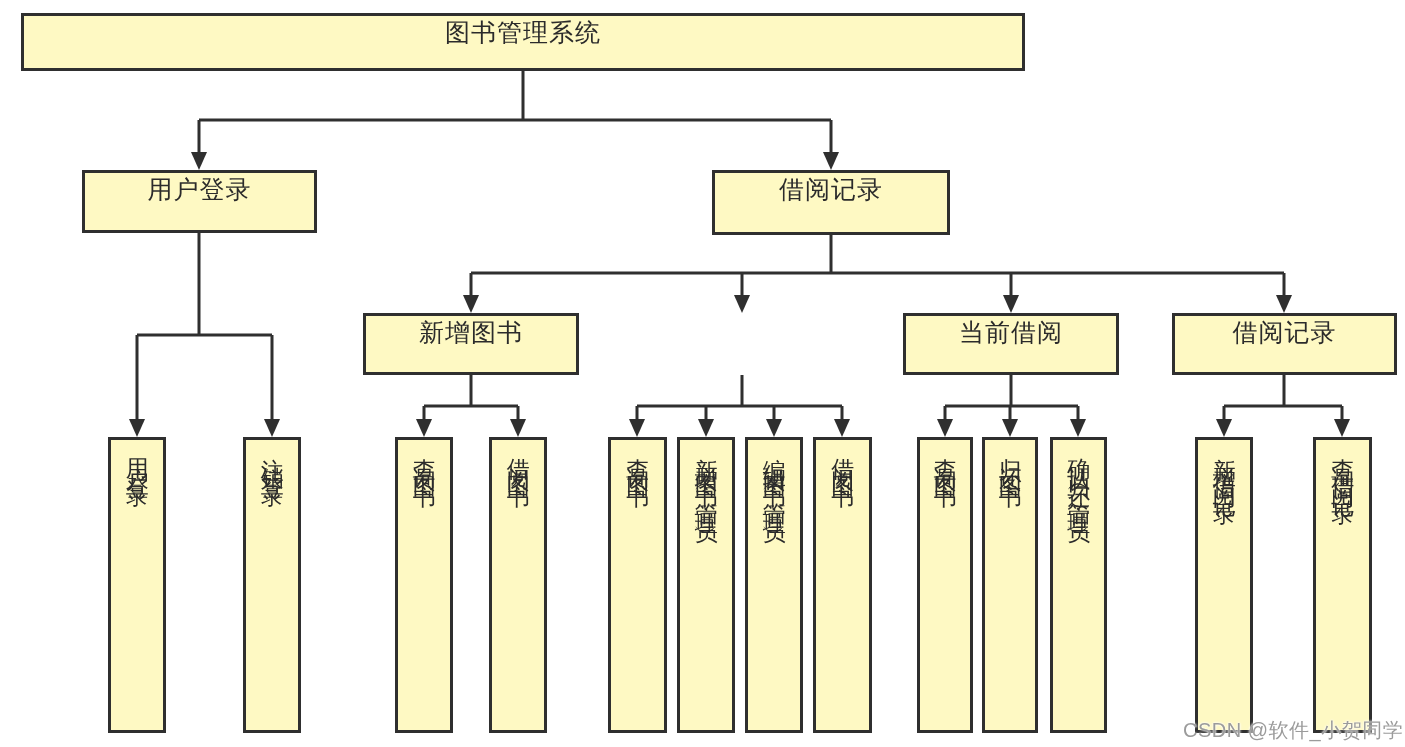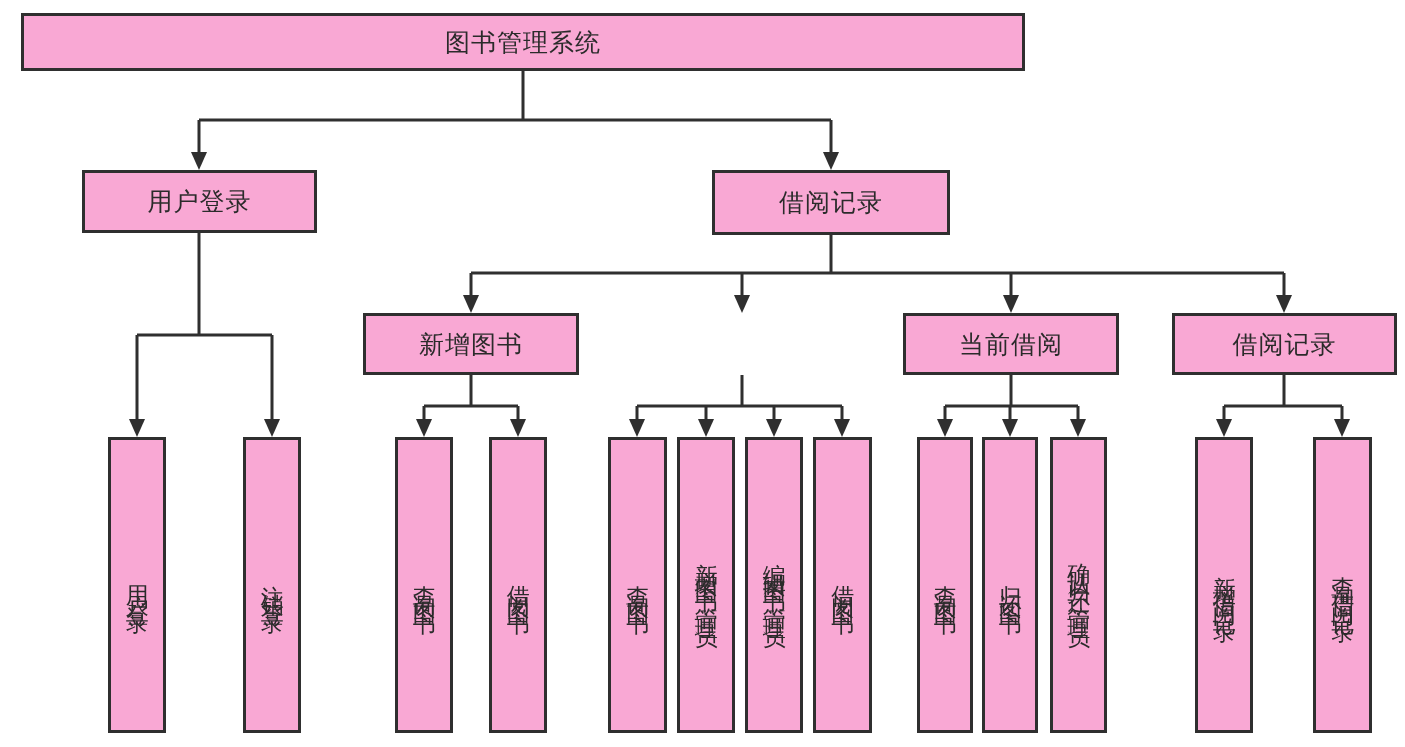--- a/index.html
+++ b/index.html
@@ -18,8 +18,8 @@
   .node{
     position:absolute;
     border:3px solid var(--line);
-    background:#f9a8d4;
-    display:flex;align-items:center;justify-content:center;
+    background:#fef9c3;
+    display:flex;align-items:flex-start;justify-content:center;
     color:var(--text);
   }
   .node .hlabel{

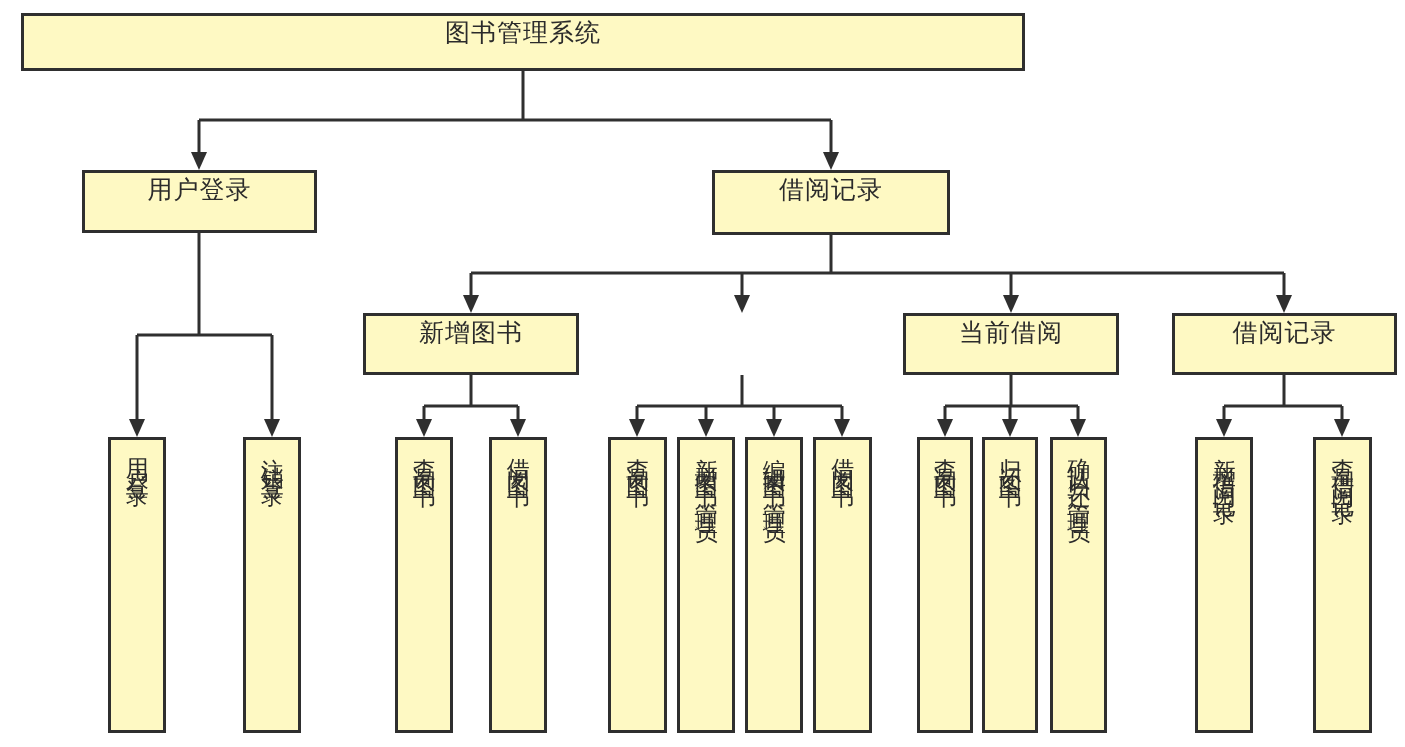--- a/index.html
+++ b/index.html
@@ -150,6 +150,7 @@
     <span class="vtext">查询借阅记录</span>
   </div>
 
+  <div class="watermark">CSDN @软件_小贺同学</div>
 </div>
 
 </body></html>

